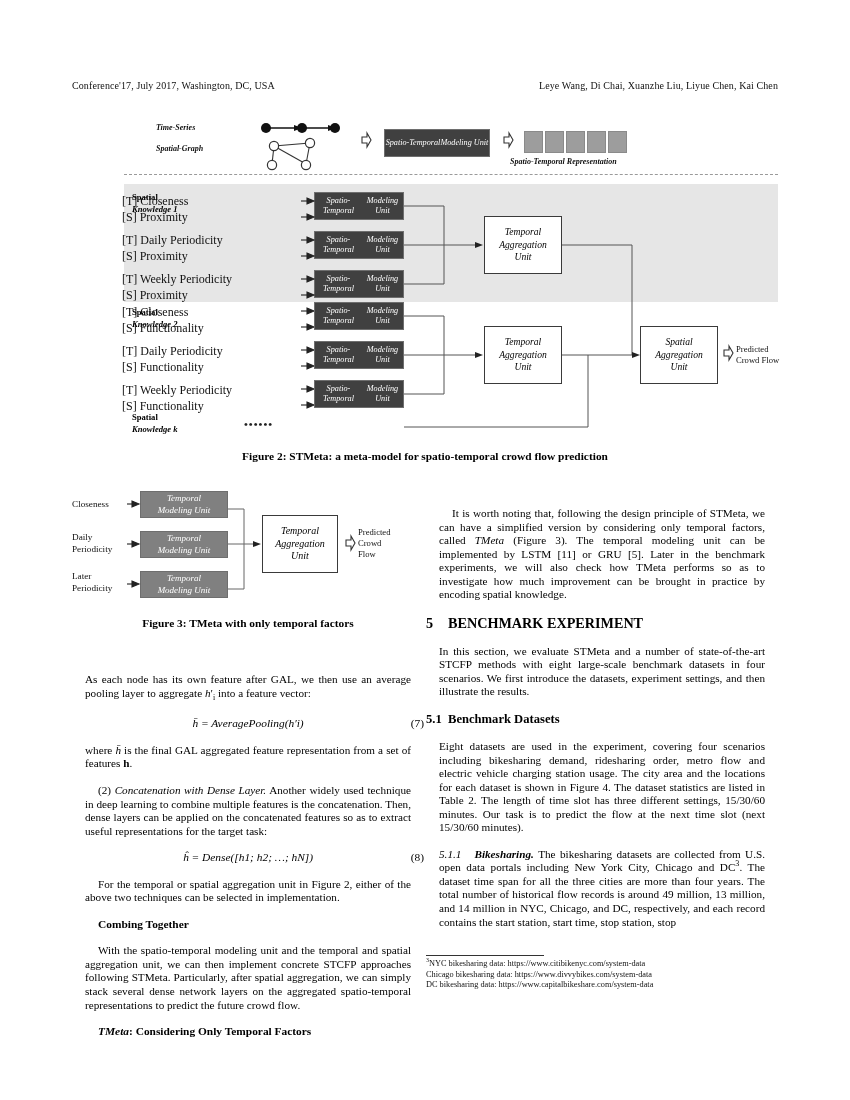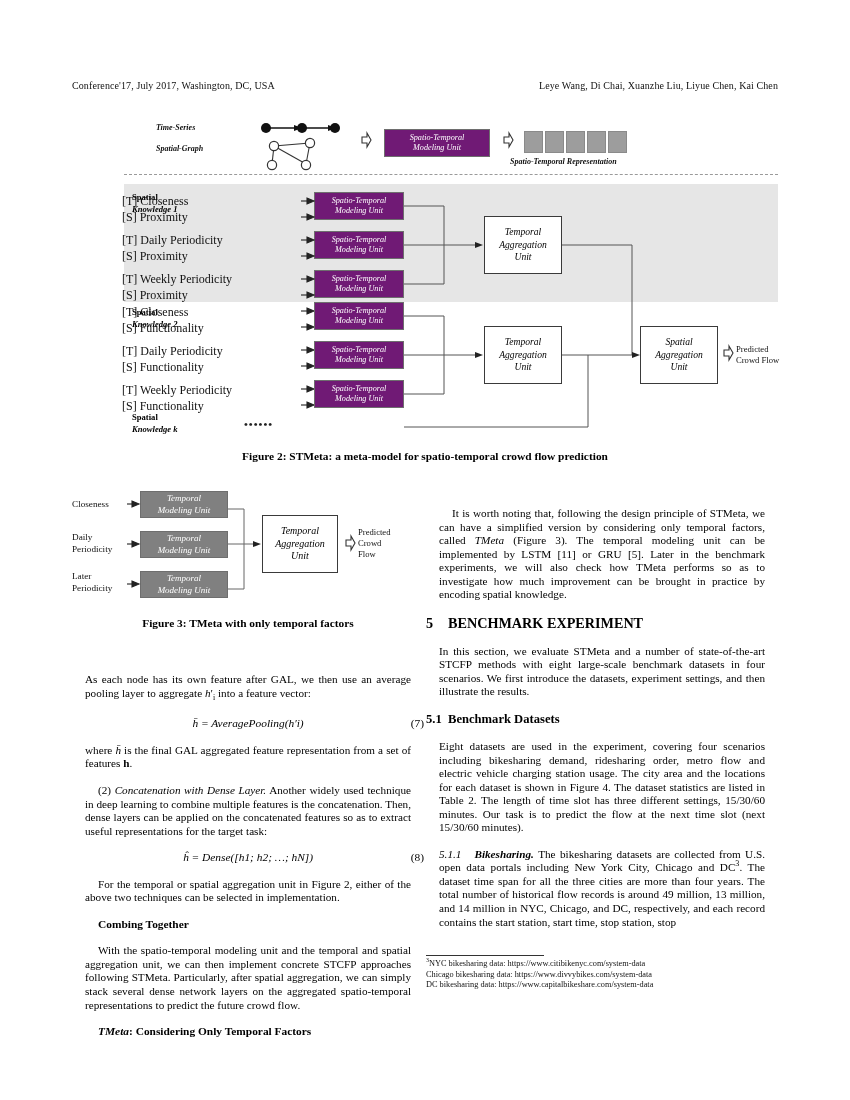--- a/index.html
+++ b/index.html
@@ -67,7 +67,7 @@
   }
   .stbox {
     position: absolute;
-    background: #701a75;
+    background: #404040;
     border: 1px solid #6e6e6e;
     color: #ffffff;
     font-style: italic;
@@ -75,7 +75,7 @@
     line-height: 10.5px;
     text-align: center;
     display: flex;
-    flex-direction: column;
+    flex-direction: row;
     align-items: center;
     justify-content: center;
     box-sizing: border-box;

